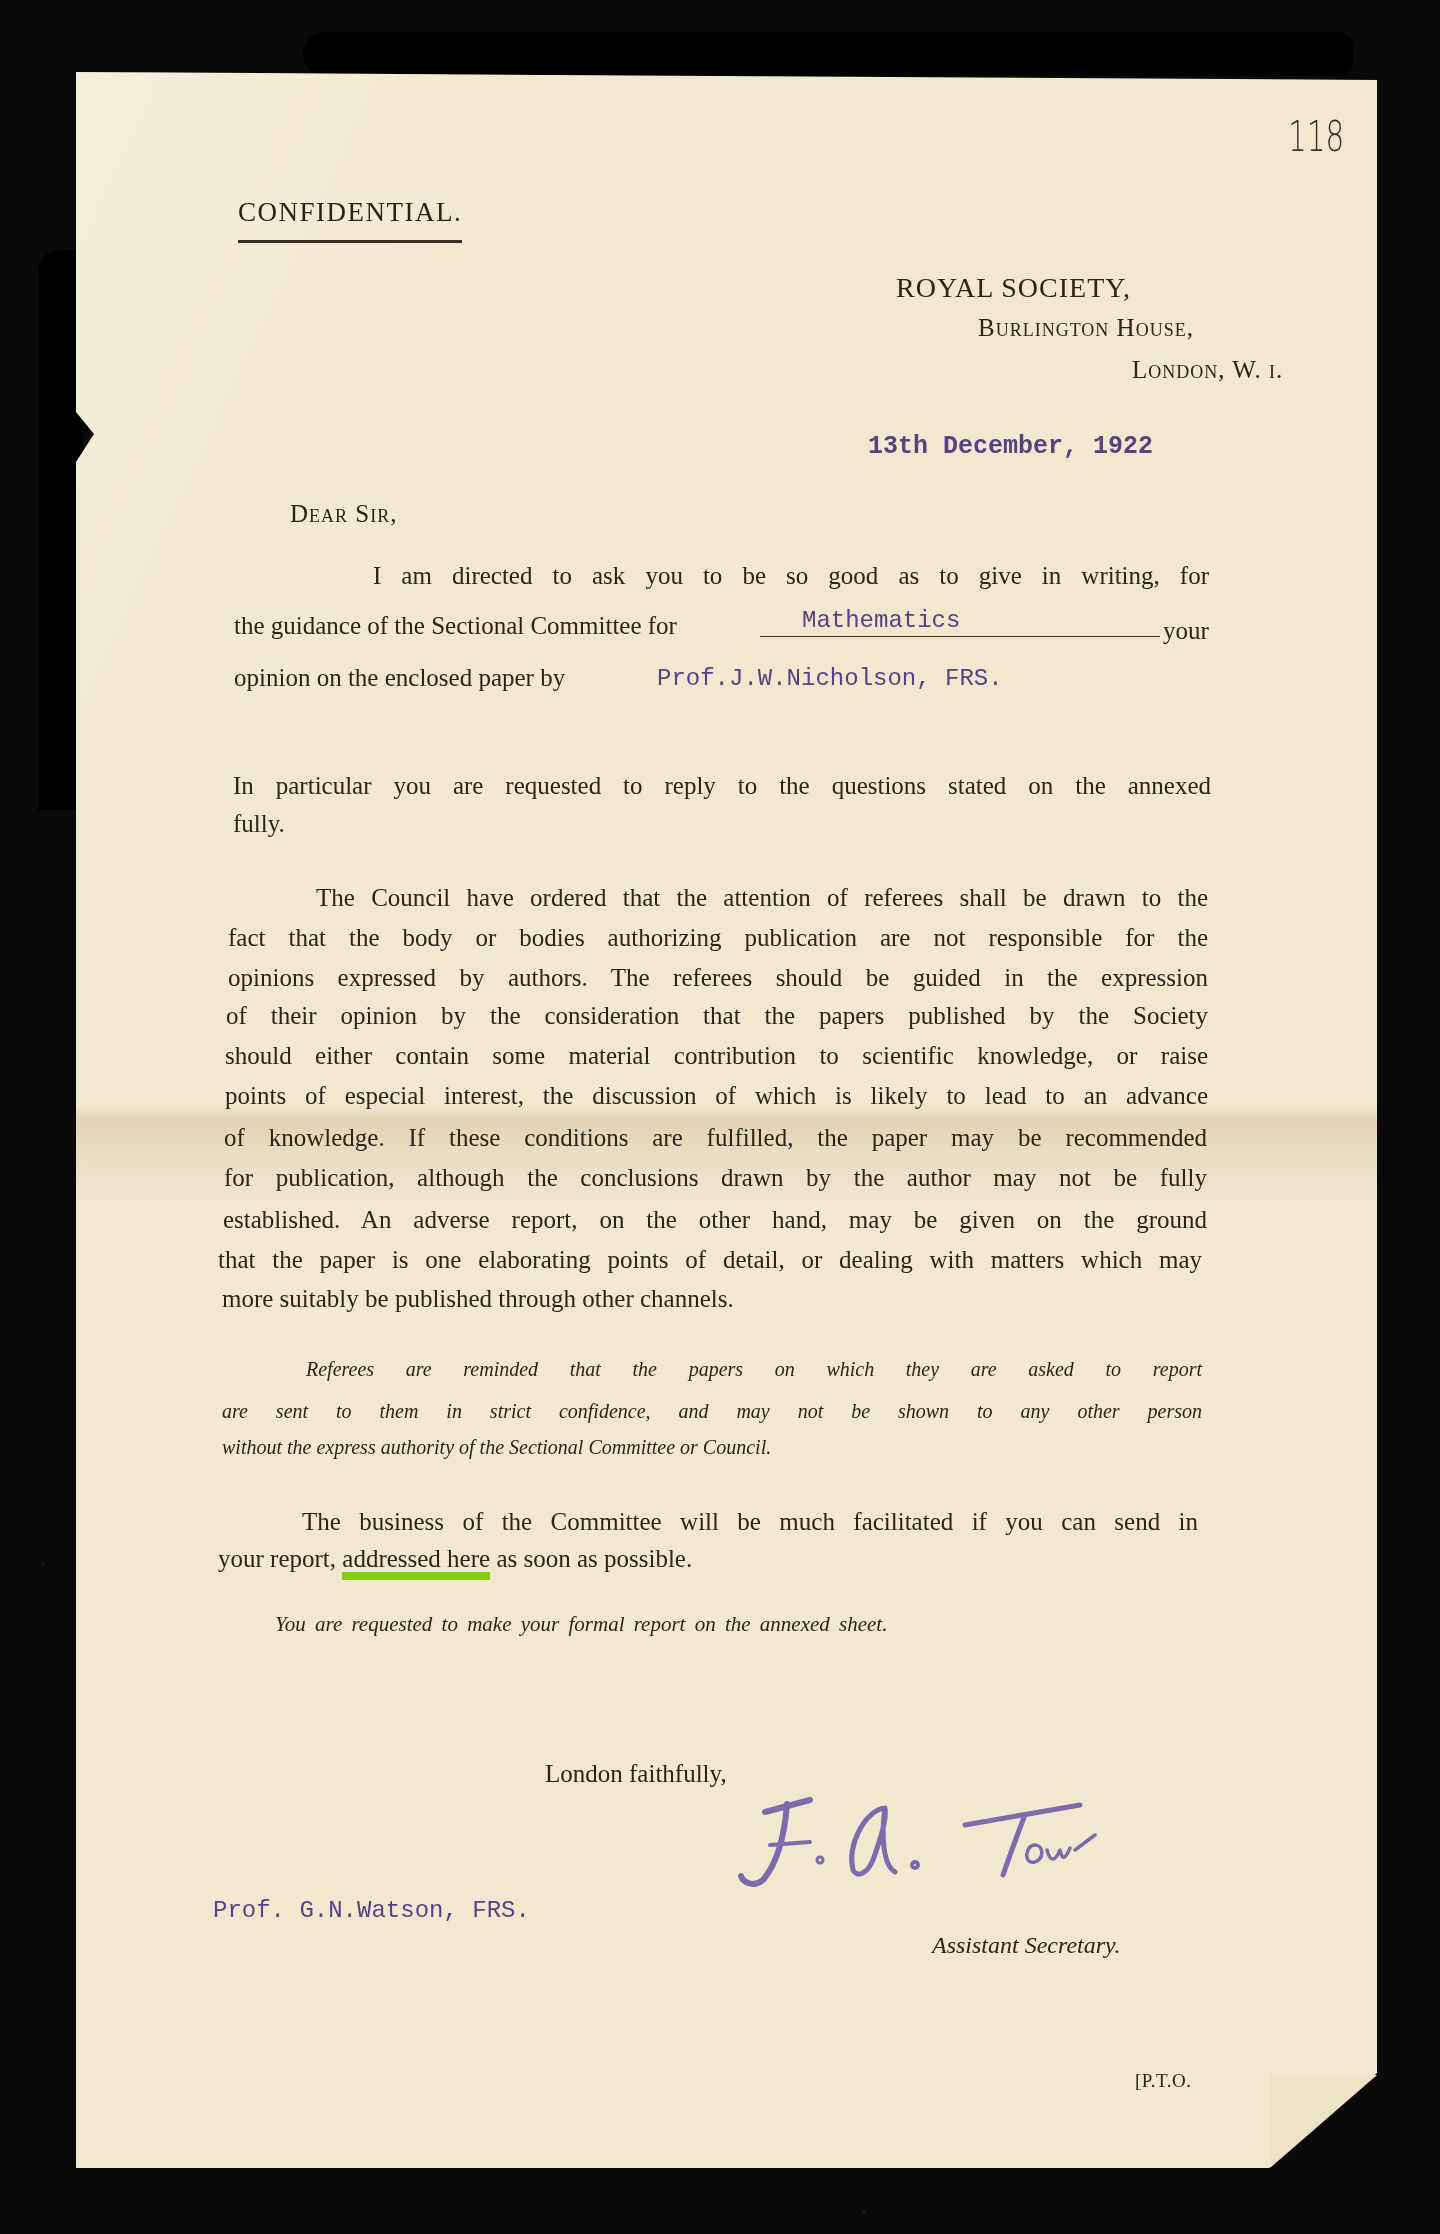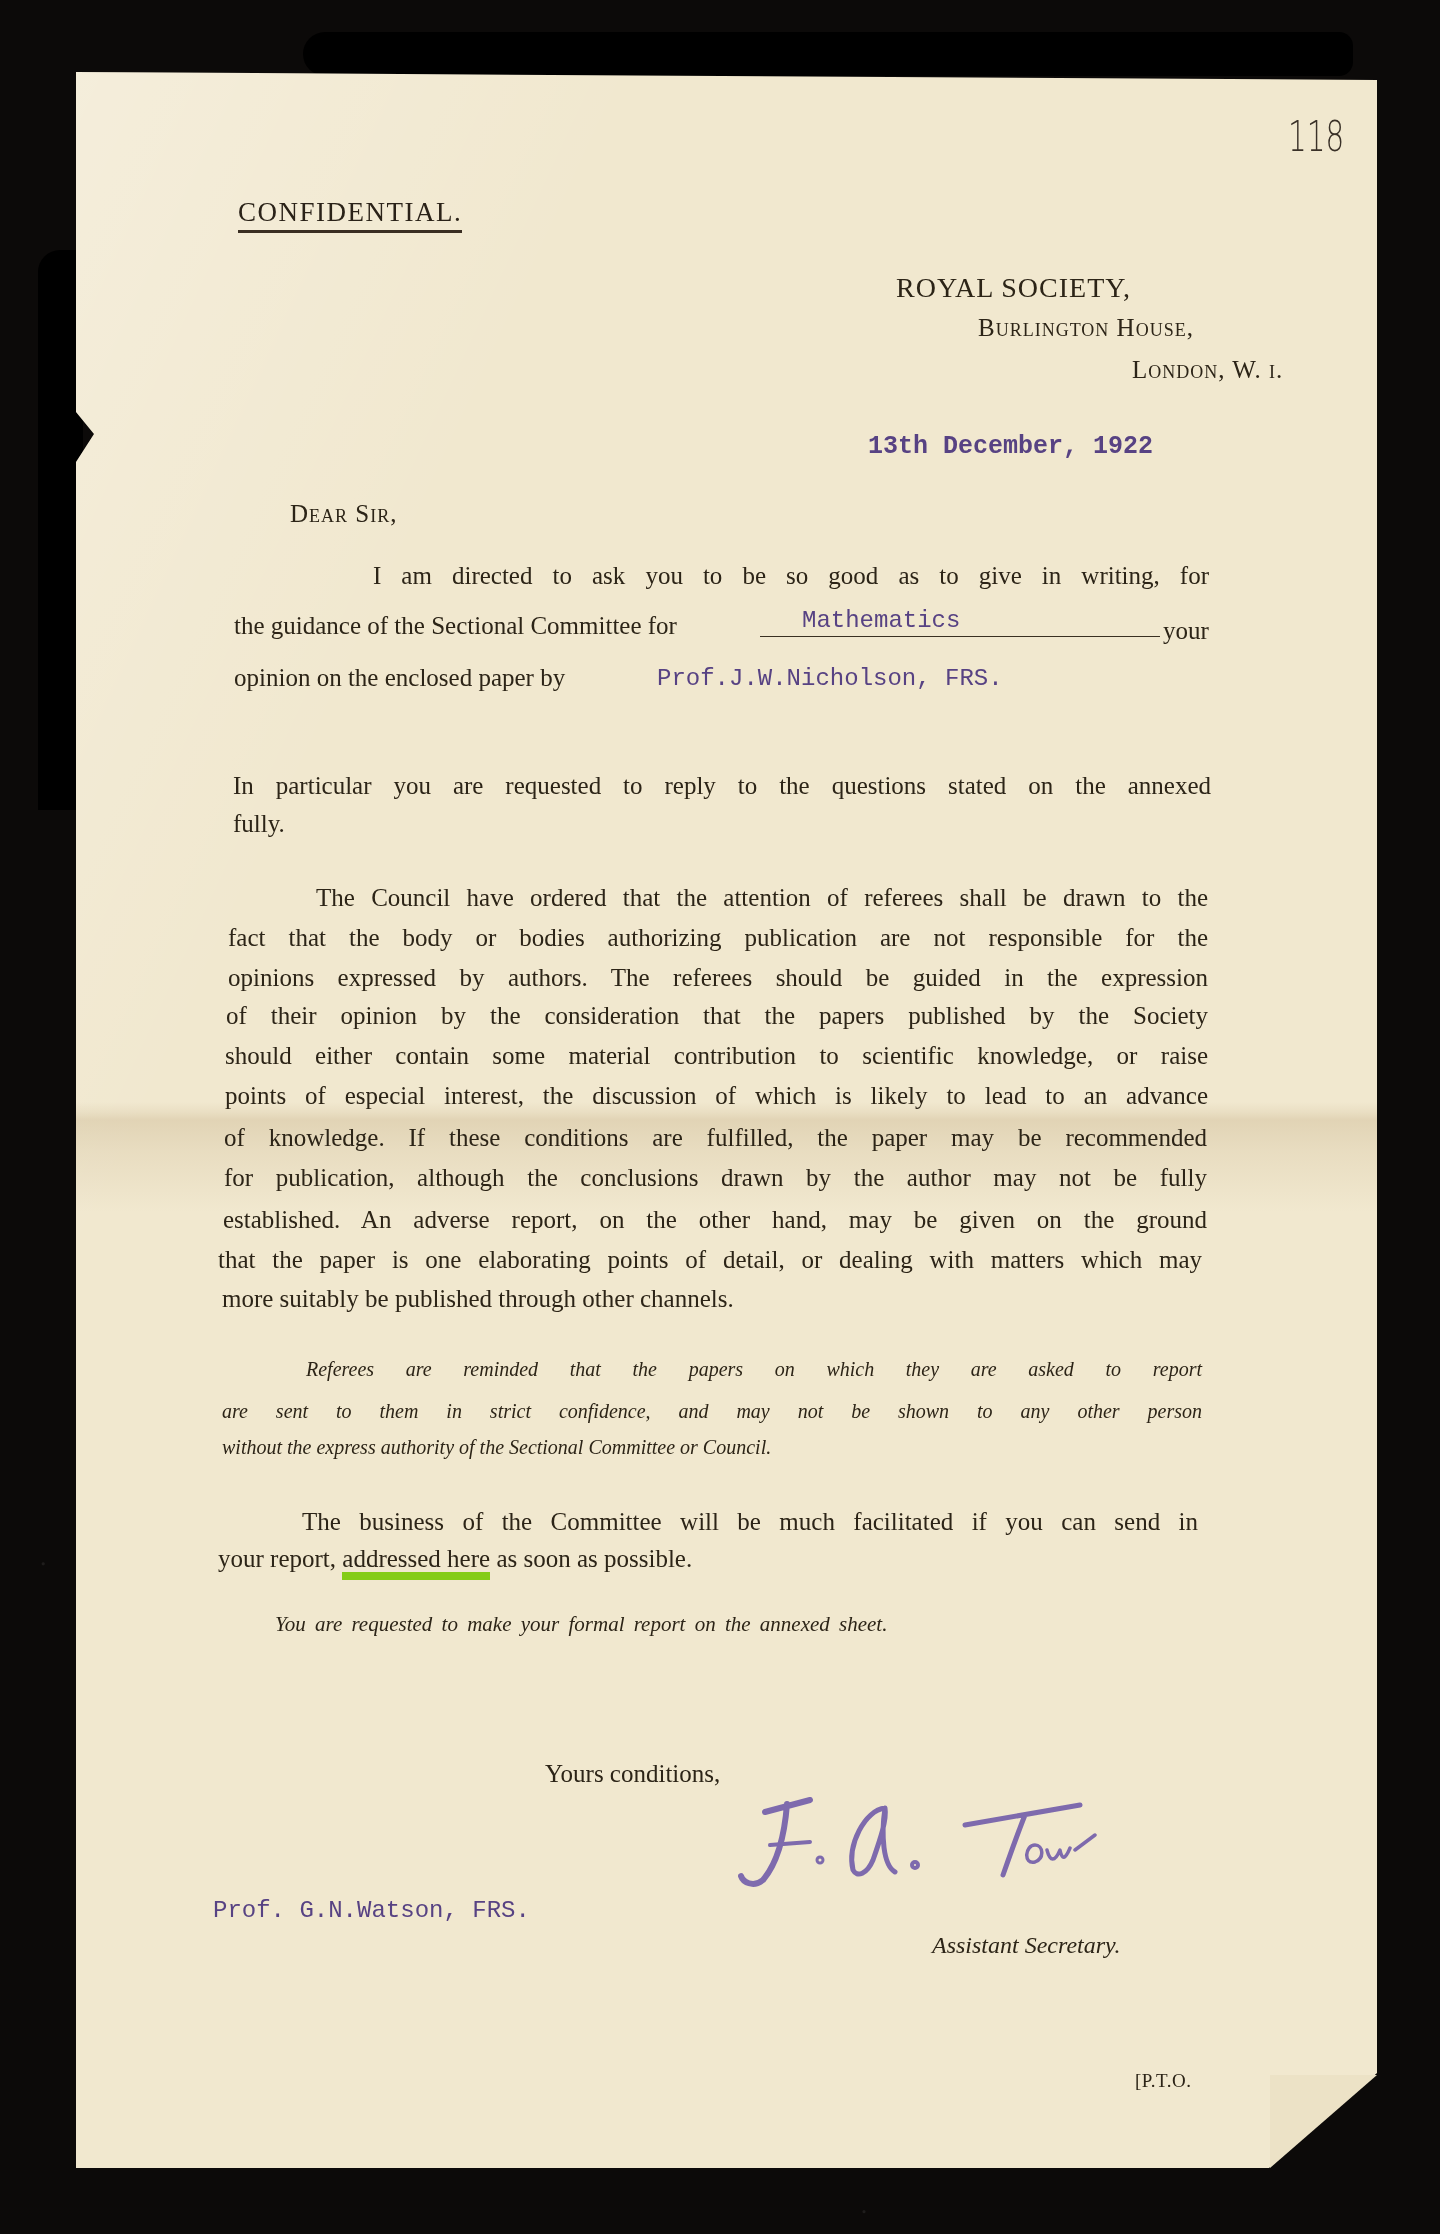--- a/index.html
+++ b/index.html
@@ -46,7 +46,7 @@
   .typed { font-family: "Liberation Mono", "DejaVu Sans Mono", monospace; color: #574283; font-size: 24px; }
   .confidential {
     left: 238px; top: 197px; font-size: 27px; letter-spacing: 1.5px; color: #2a2218;
-    border-bottom: 3px solid #3a2e22; padding-bottom: 2px;
+    border-bottom: 3px solid #3a2e22; padding-bottom: 12px;
   }
   .page-num {
     left: 1288px; top: 112px; font-family: "DejaVu Sans", sans-serif; font-size: 42px; color: #3a3128;

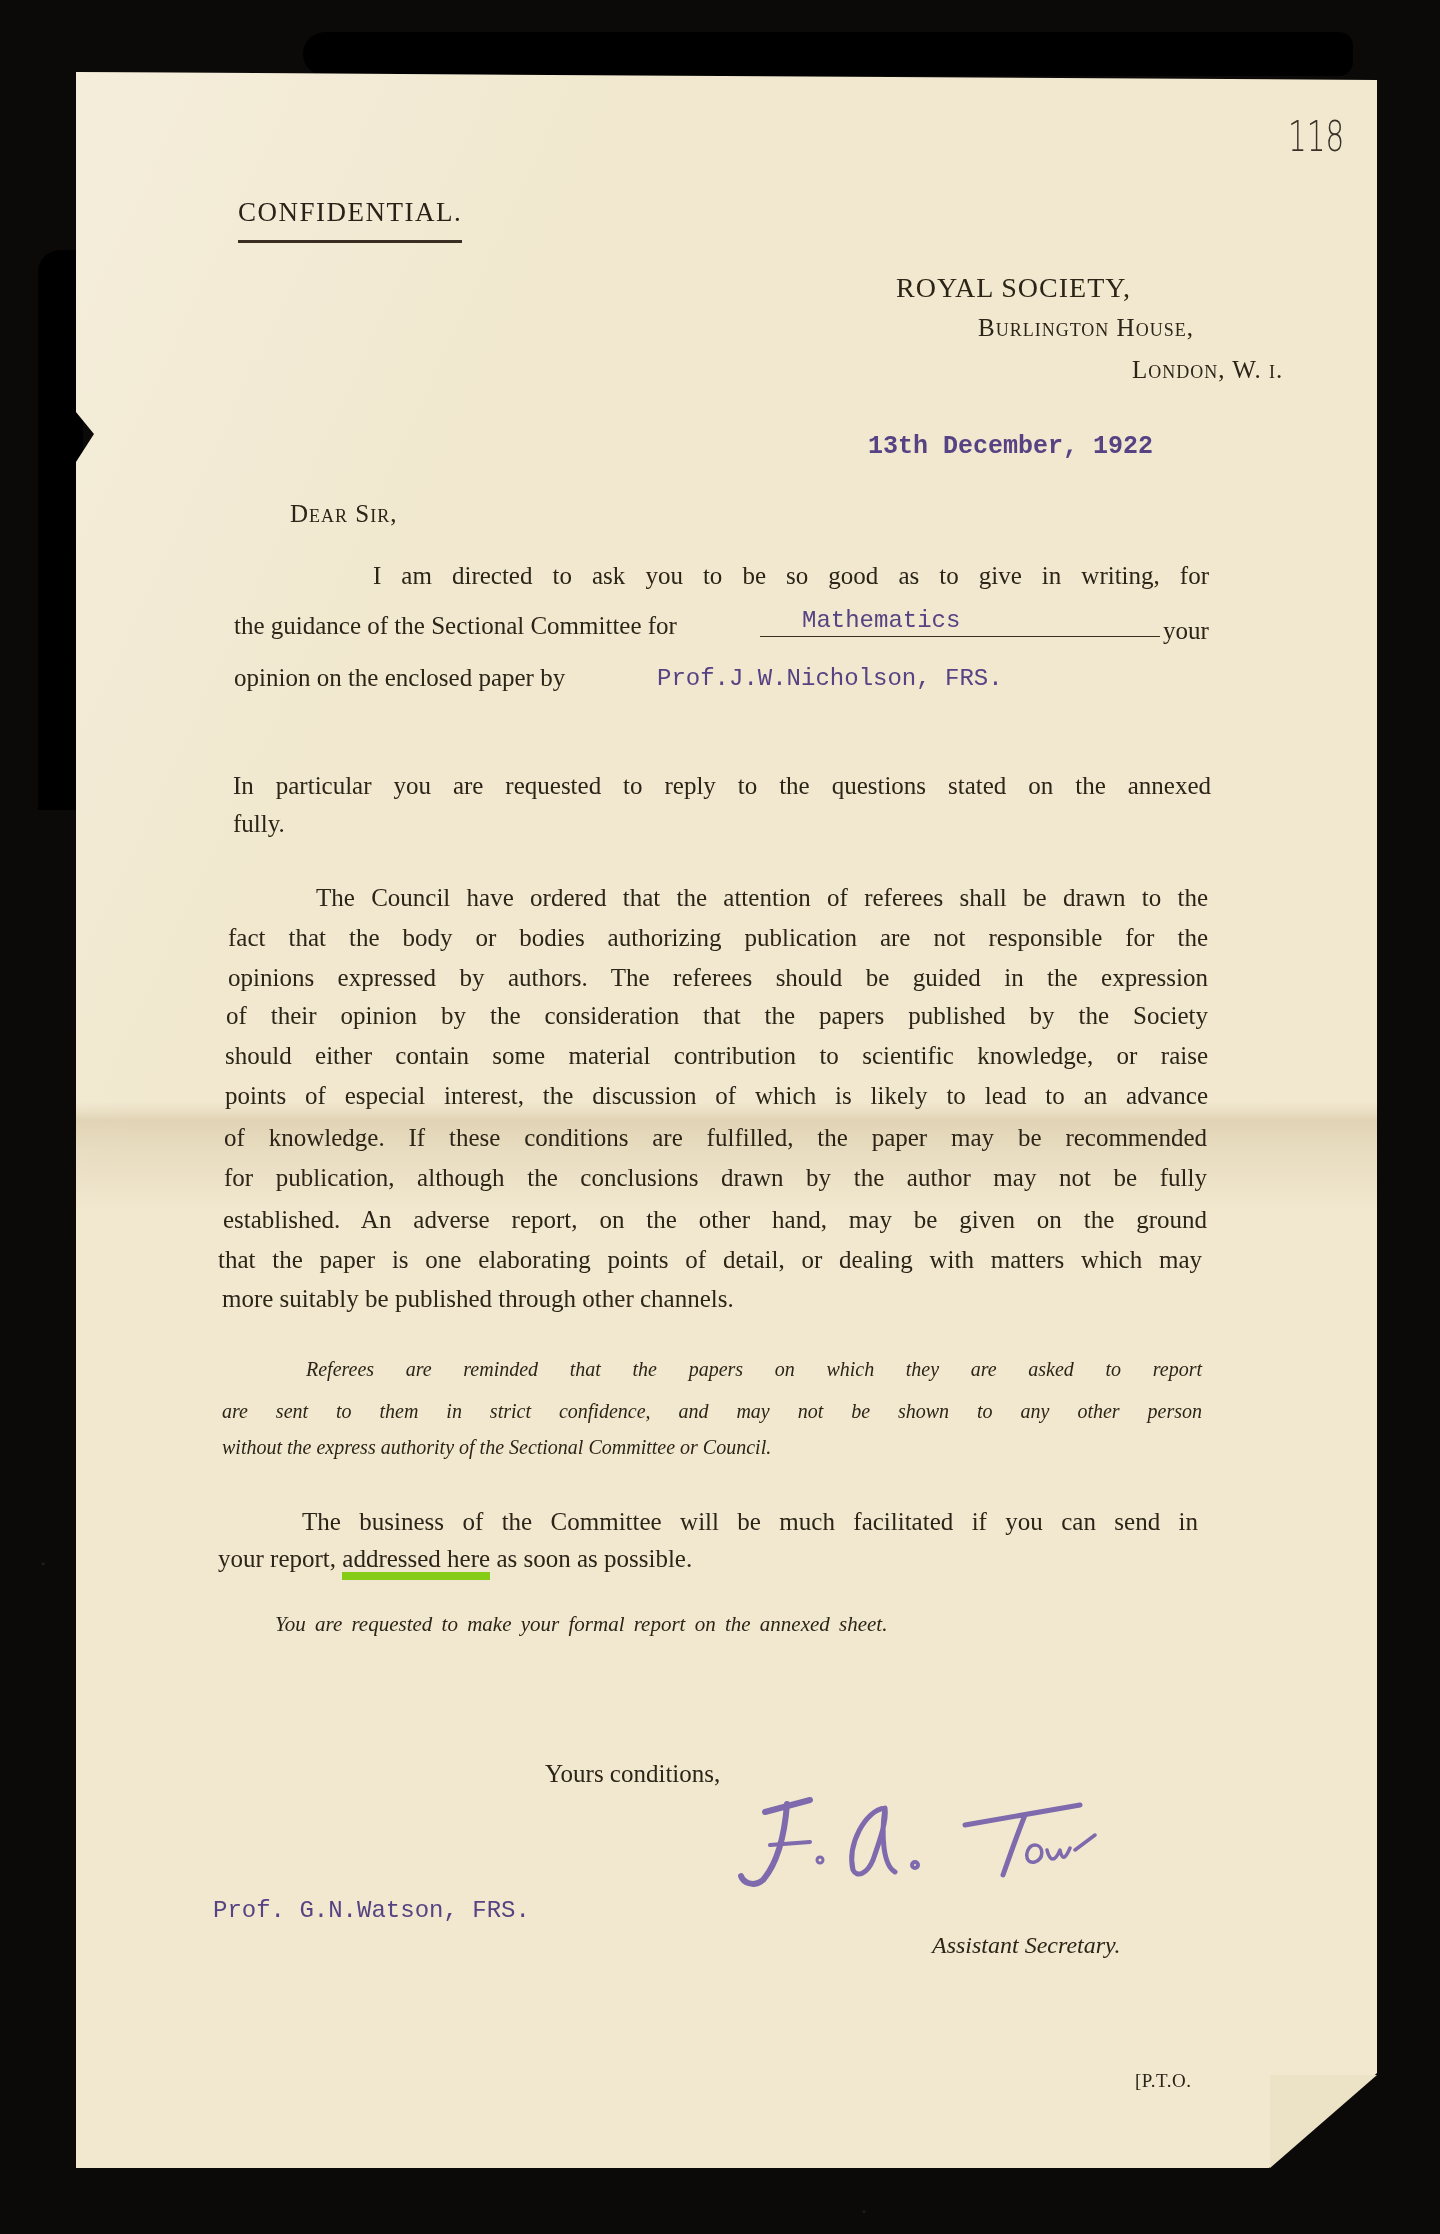--- a/index.html
+++ b/index.html
@@ -124,7 +124,7 @@
 
 <div class="t ital" style="left:275px; top:1612px; font-size:21px; word-spacing:4px;">You are requested to make your formal report on the annexed sheet.</div>
 
-<div class="t body" style="left:545px; top:1760px;">Yours conditions,</div>
+<div class="t body" style="left:545px; top:1760px;">London faithfully,</div>
 
 <svg class="signature" viewBox="0 0 370 100">
   <g fill="none" stroke="#6a55a8" stroke-linecap="round" stroke-linejoin="round" opacity="0.85">

